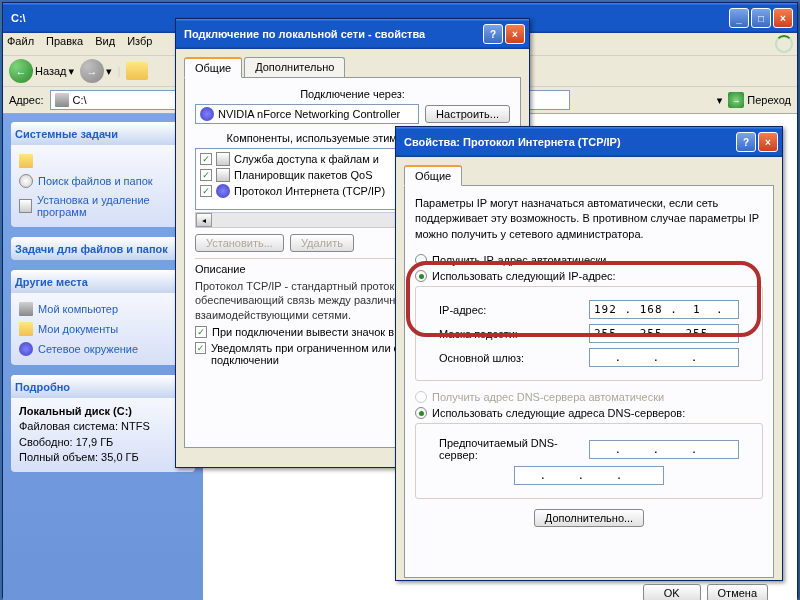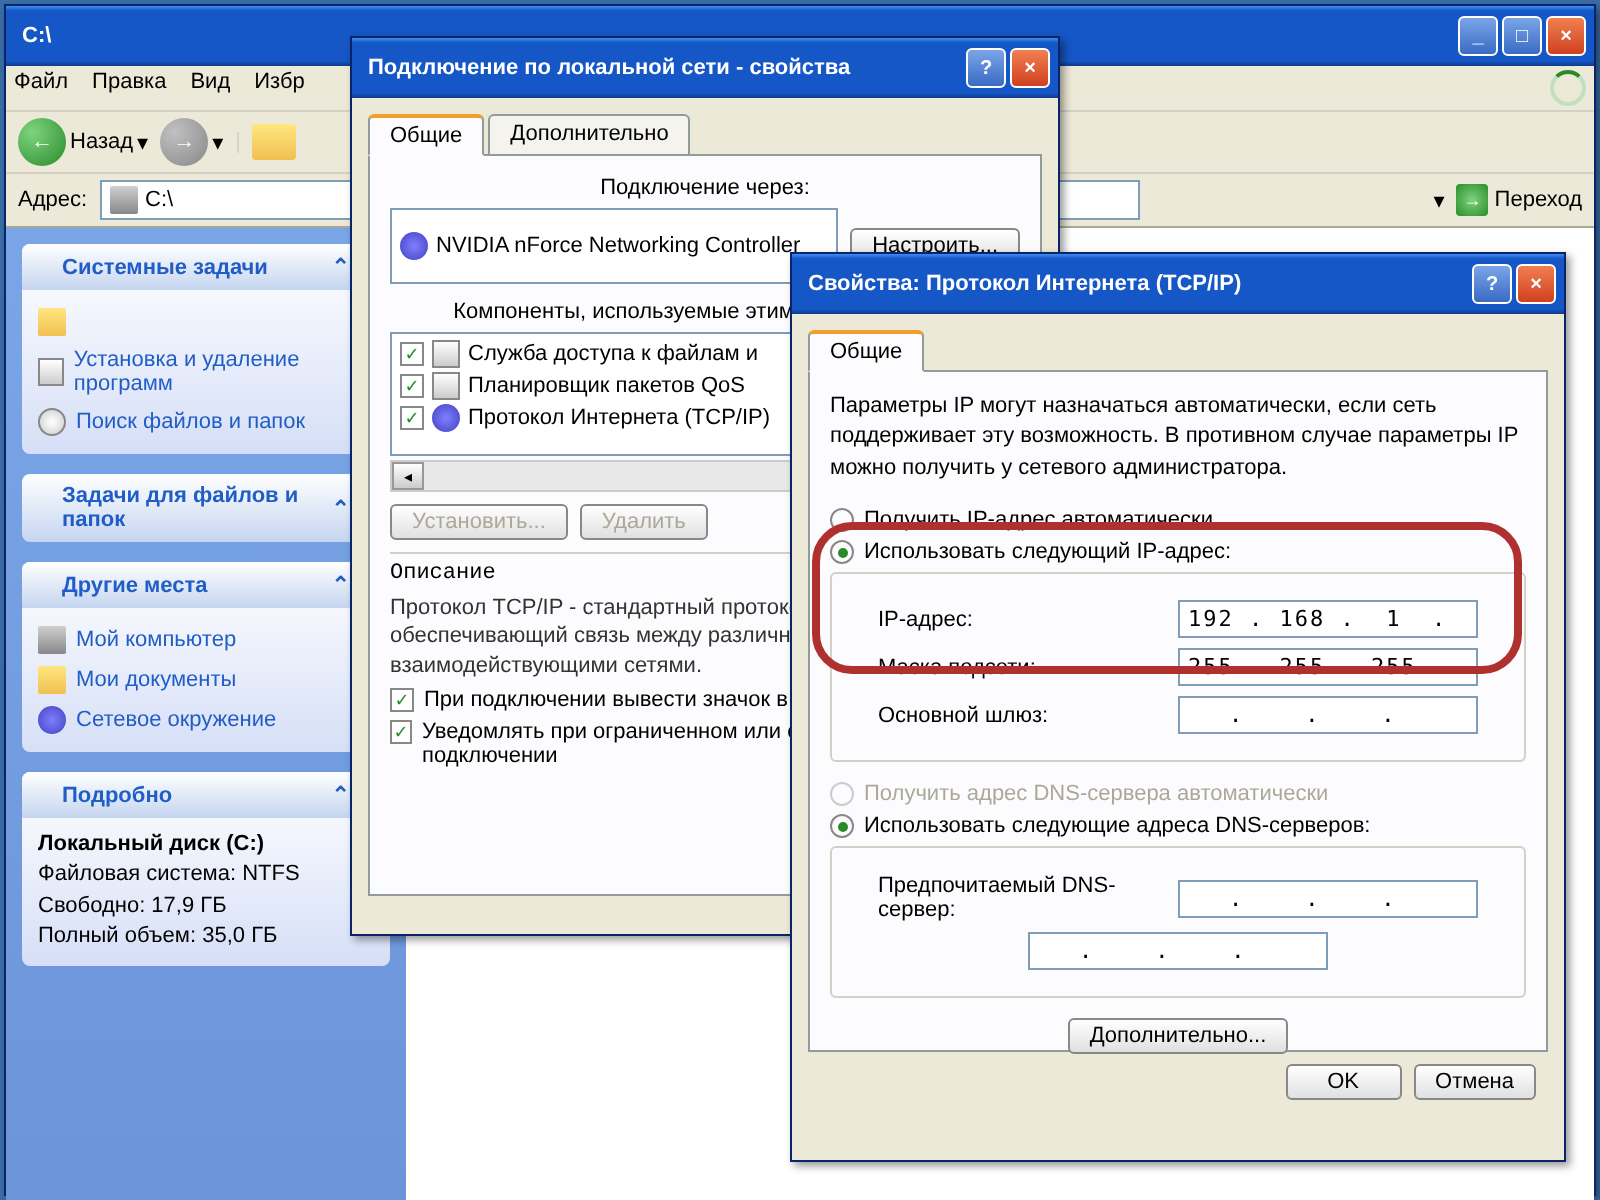--- a/index.html
+++ b/index.html
@@ -45,7 +45,7 @@
 .tabpage { background: #fcfcfe; border: 1px solid #919b9c; border-top: none; padding: 10px; height: 370px; }
 .lbl { margin-bottom: 4px; text-align: center; }
 .inputrow { display: flex; align-items: center; gap: 6px; margin-bottom: 8px; }
-.textbox { flex: 1; border: 1px solid #7f9db9; background: #fff; padding: 2px 4px; display: flex; align-items: center; gap: 4px; height: 38px; }
+.textbox { flex: 1; border: 1px solid #7f9db9; background: #fff; padding: 2px 4px; display: flex; align-items: center; gap: 4px; height: 20px; }
 .btn { border: 1px solid #888; background: linear-gradient(#fff,#e0e0e0); padding: 2px 10px; border-radius: 3px; cursor: pointer; }
 .btn.disabled { color: #aca899; }
 .listbox { border: 1px solid #7f9db9; background: #fff; height: 62px; overflow: hidden; padding: 2px; }

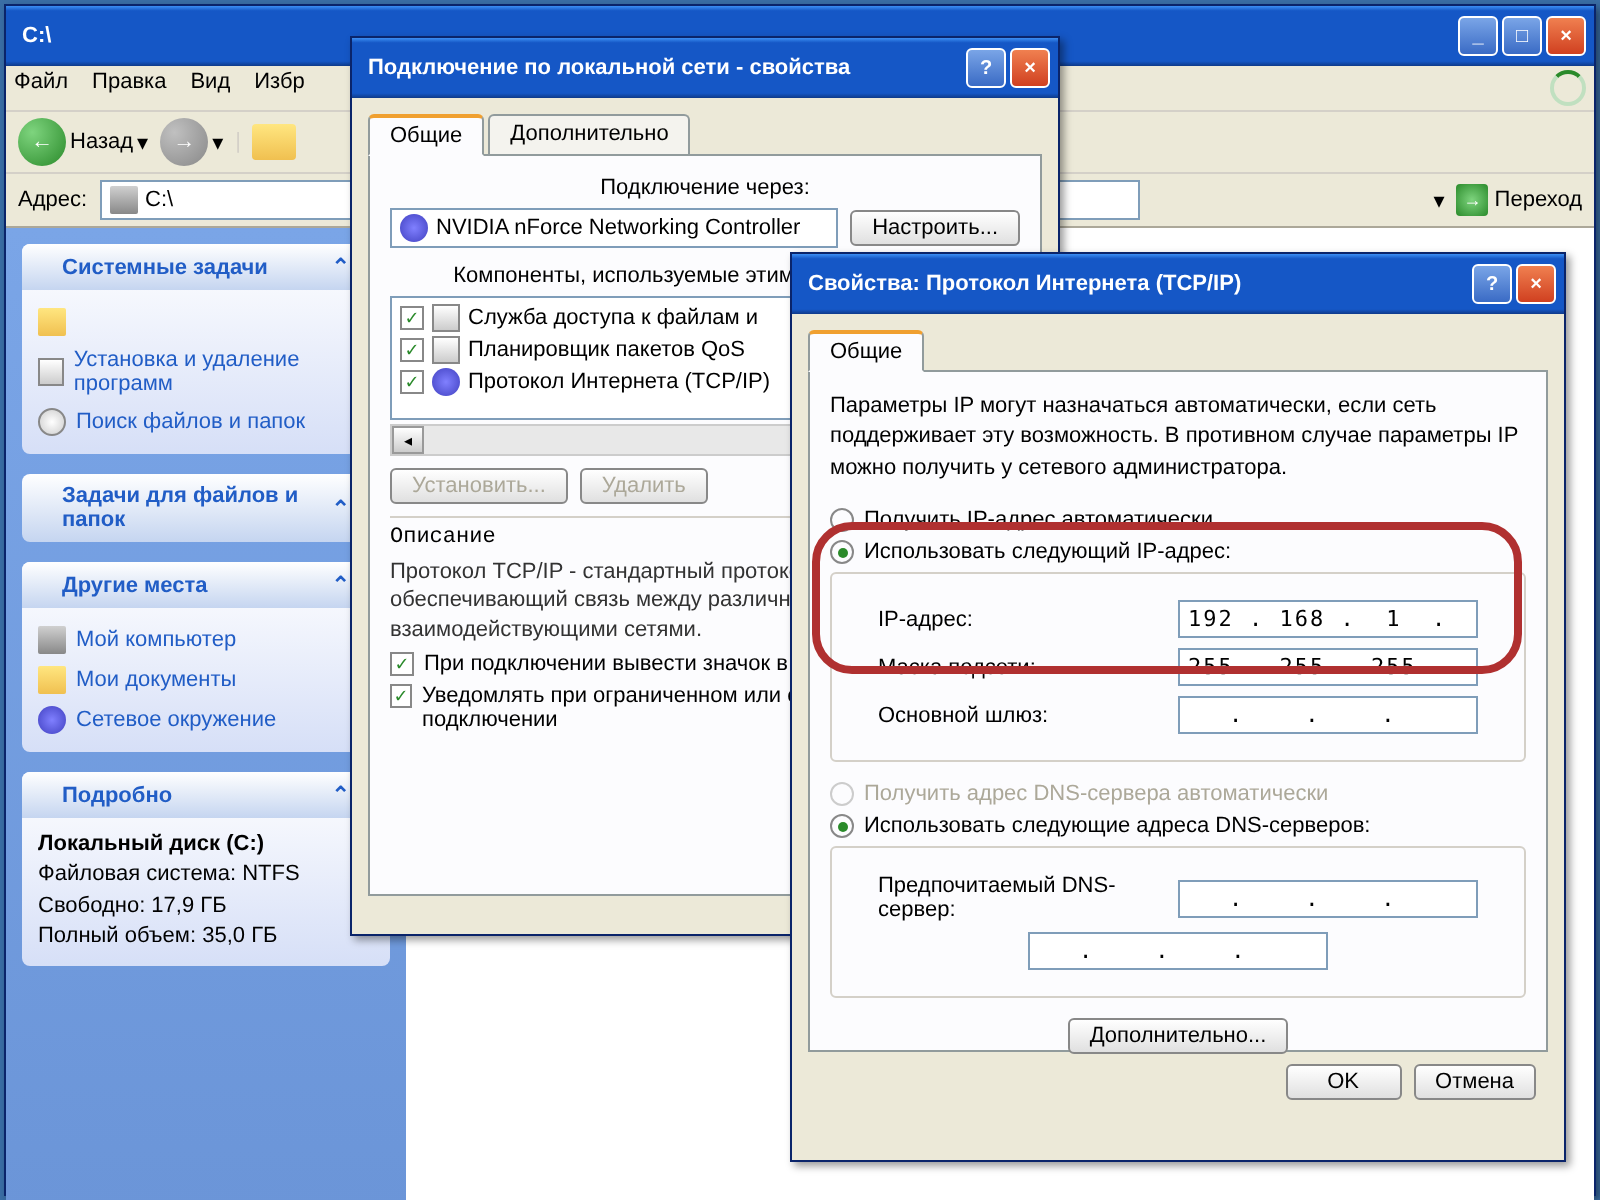--- a/index.html
+++ b/index.html
@@ -25,7 +25,7 @@
 .explorer-body { display: flex; height: calc(100% - 102px); }
 .sidebar { width: 200px; background: linear-gradient(to bottom,#7aa5e7 0%,#6b95d8 100%); padding: 8px; overflow: hidden; }
 .panel { background: linear-gradient(#fff,#d6dff7); border-radius: 4px; margin-bottom: 10px; overflow: hidden; }
-.panel-h { background: linear-gradient(#fff,#c5d5f0); padding: 5px 20px; font-weight: bold; color: #215dc6; display: flex; justify-content: space-between; align-items: center; }
+.panel-h { background: linear-gradient(#fff,#c5d5f0); padding: 5px 4px; font-weight: bold; color: #215dc6; display: flex; justify-content: space-between; align-items: center; }
 .panel-b { padding: 6px 8px; }
 .panel-item { display: flex; align-items: center; gap: 5px; padding: 3px 0; color: #215dc6; cursor: pointer; }
 .mini-ico { width: 14px; height: 14px; display: inline-block; }

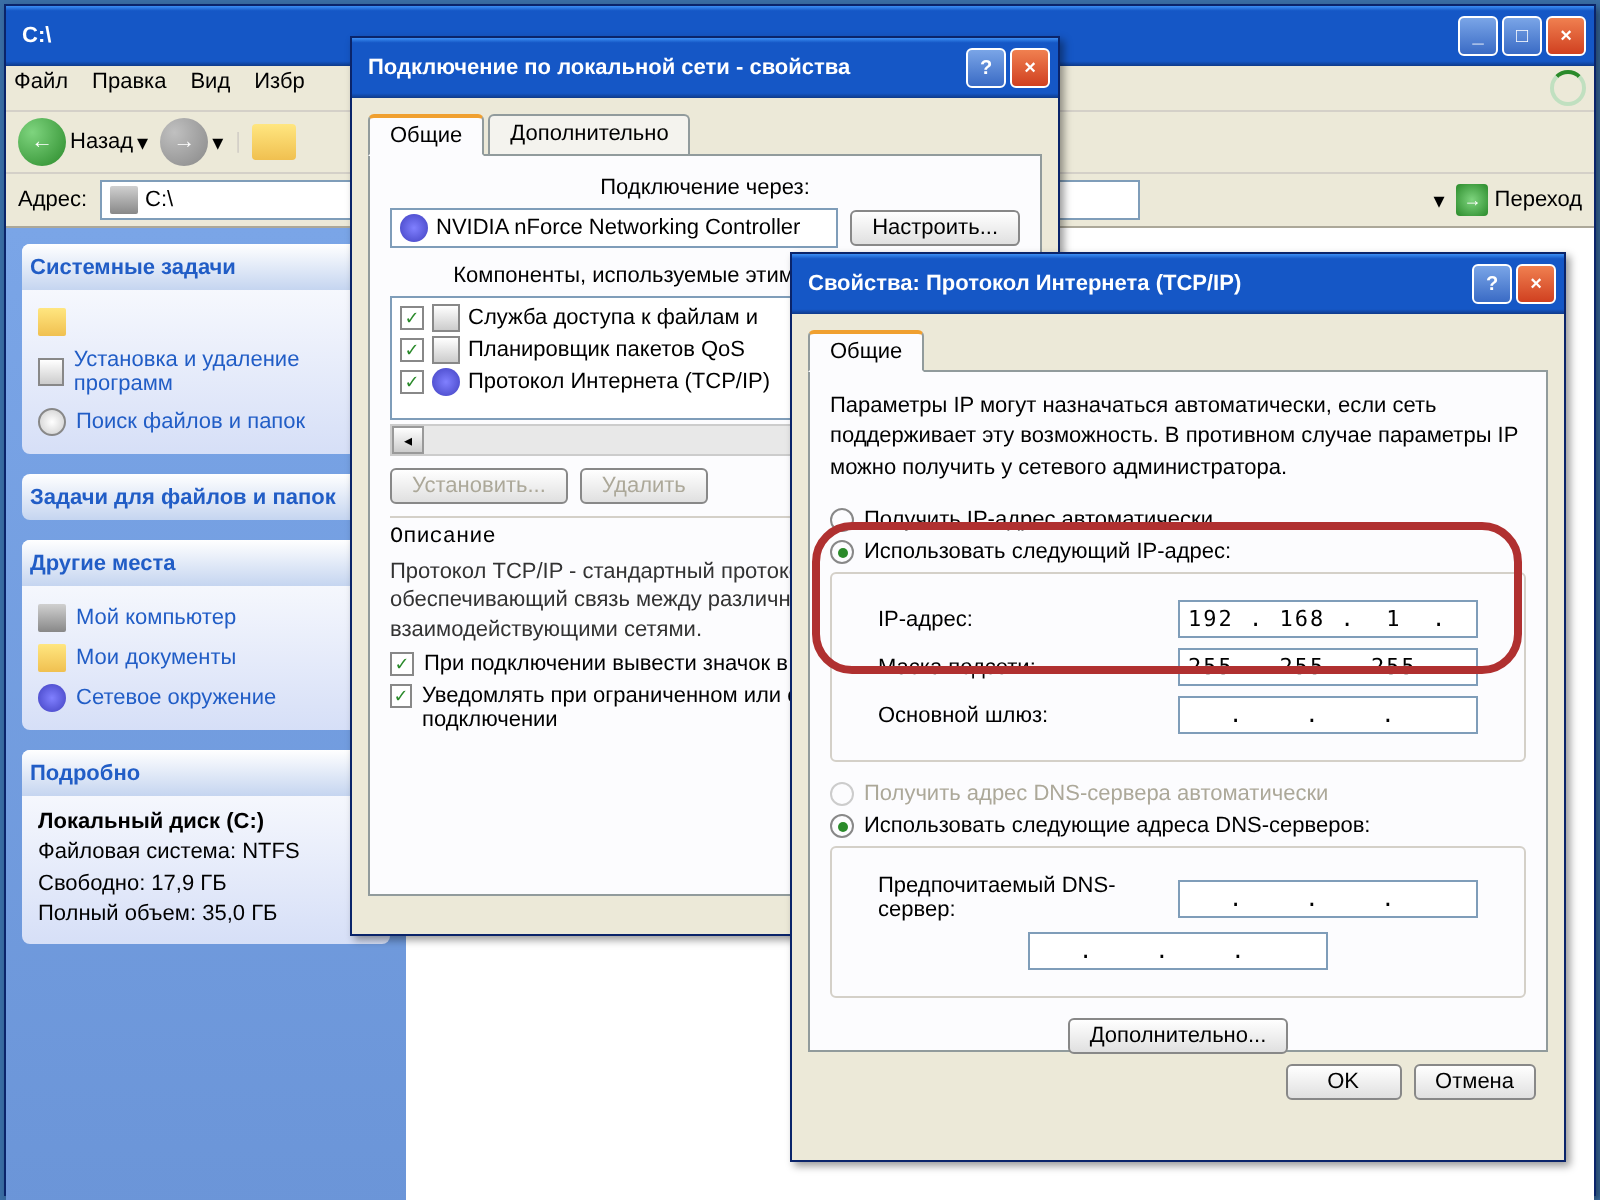--- a/index.html
+++ b/index.html
@@ -135,12 +135,12 @@
               <span class="mini-ico ico-folder"></span>
             </div>
           <div class="panel-item">
+              <span class="mini-ico ico-search"></span>
+              <span>Поиск файлов и папок</span>
+            </div>
+          <div class="panel-item">
               <span class="mini-ico ico-box"></span>
               <span>Установка и удаление программ</span>
-            </div>
-          <div class="panel-item">
-              <span class="mini-ico ico-search"></span>
-              <span>Поиск файлов и папок</span>
             </div>
         </div>
       </div>

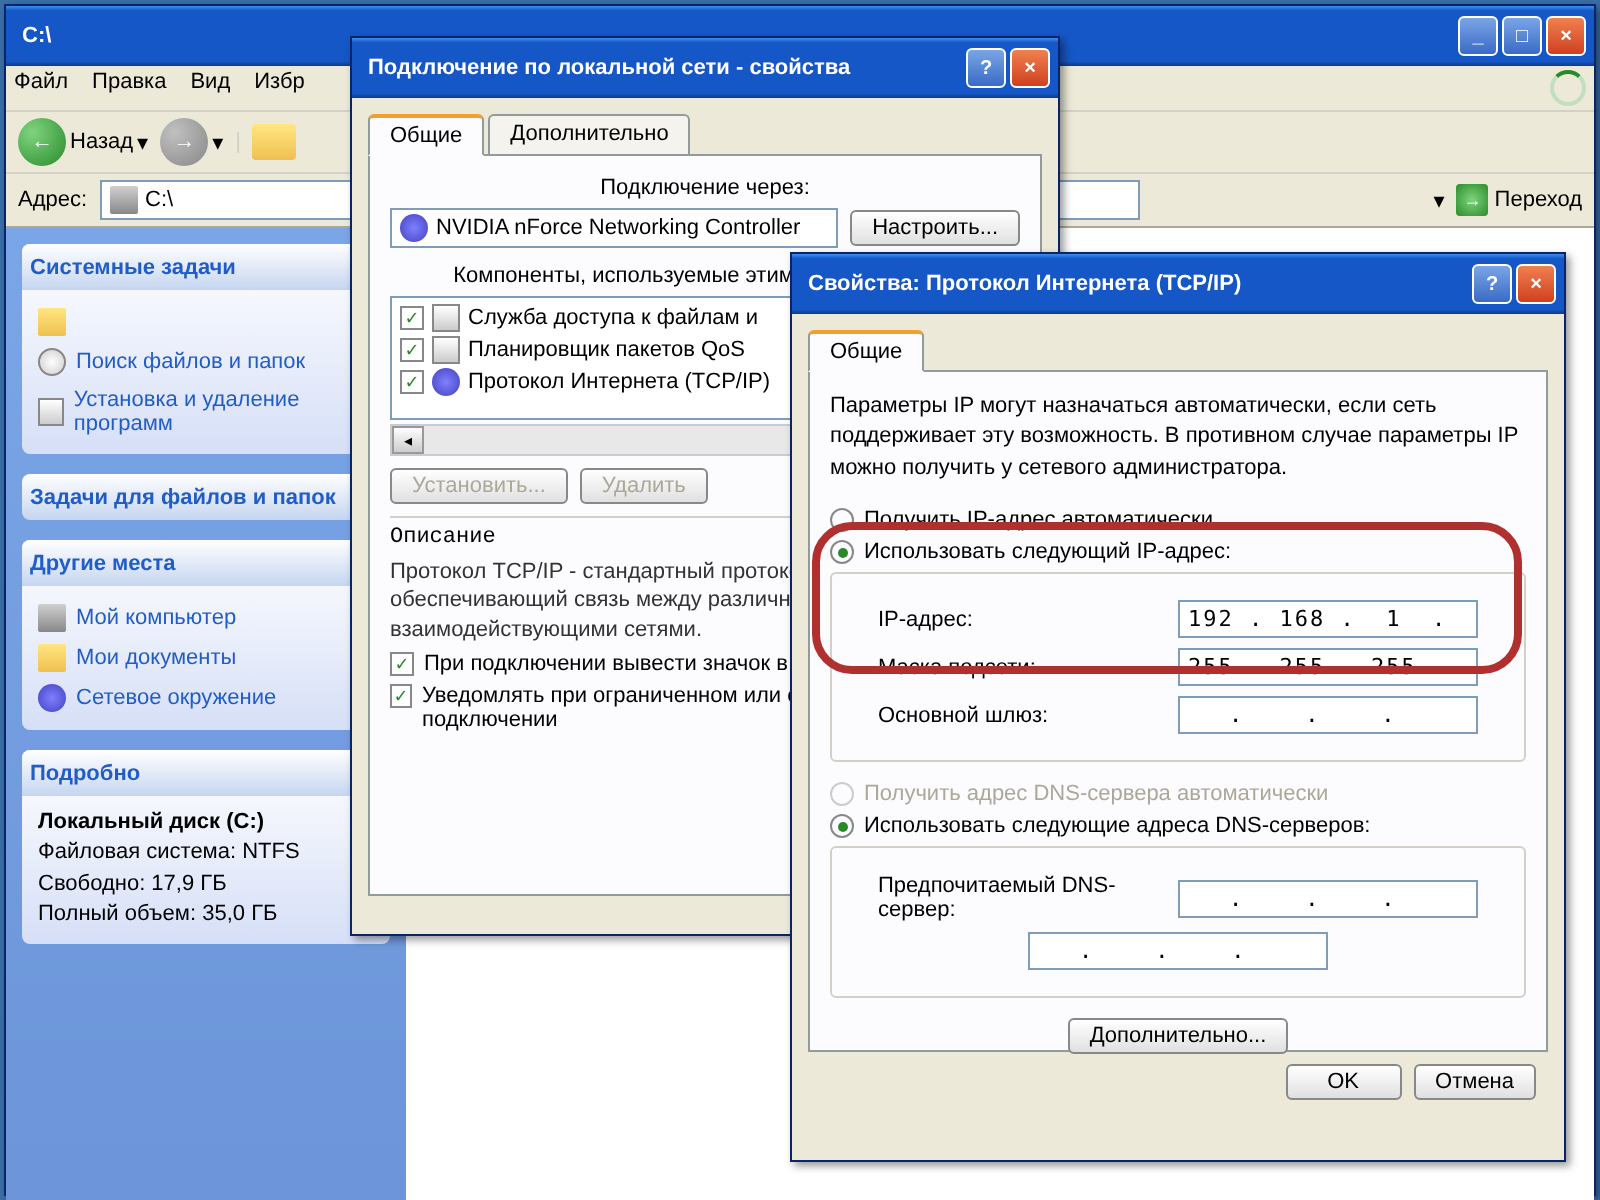--- a/index.html
+++ b/index.html
@@ -263,7 +263,7 @@
     <div class="tabstrip">
       <div class="tab active">Общие</div>
     </div>
-    <div class="tabpage" style="height:340px">
+    <div class="tabpage" style="height:392px">
       <div class="info-text">Параметры IP могут назначаться автоматически, если сеть поддерживает эту возможность. В противном случае параметры IP можно получить у сетевого администратора.</div>
       <div class="radioline">
           <span class="radio"></span>

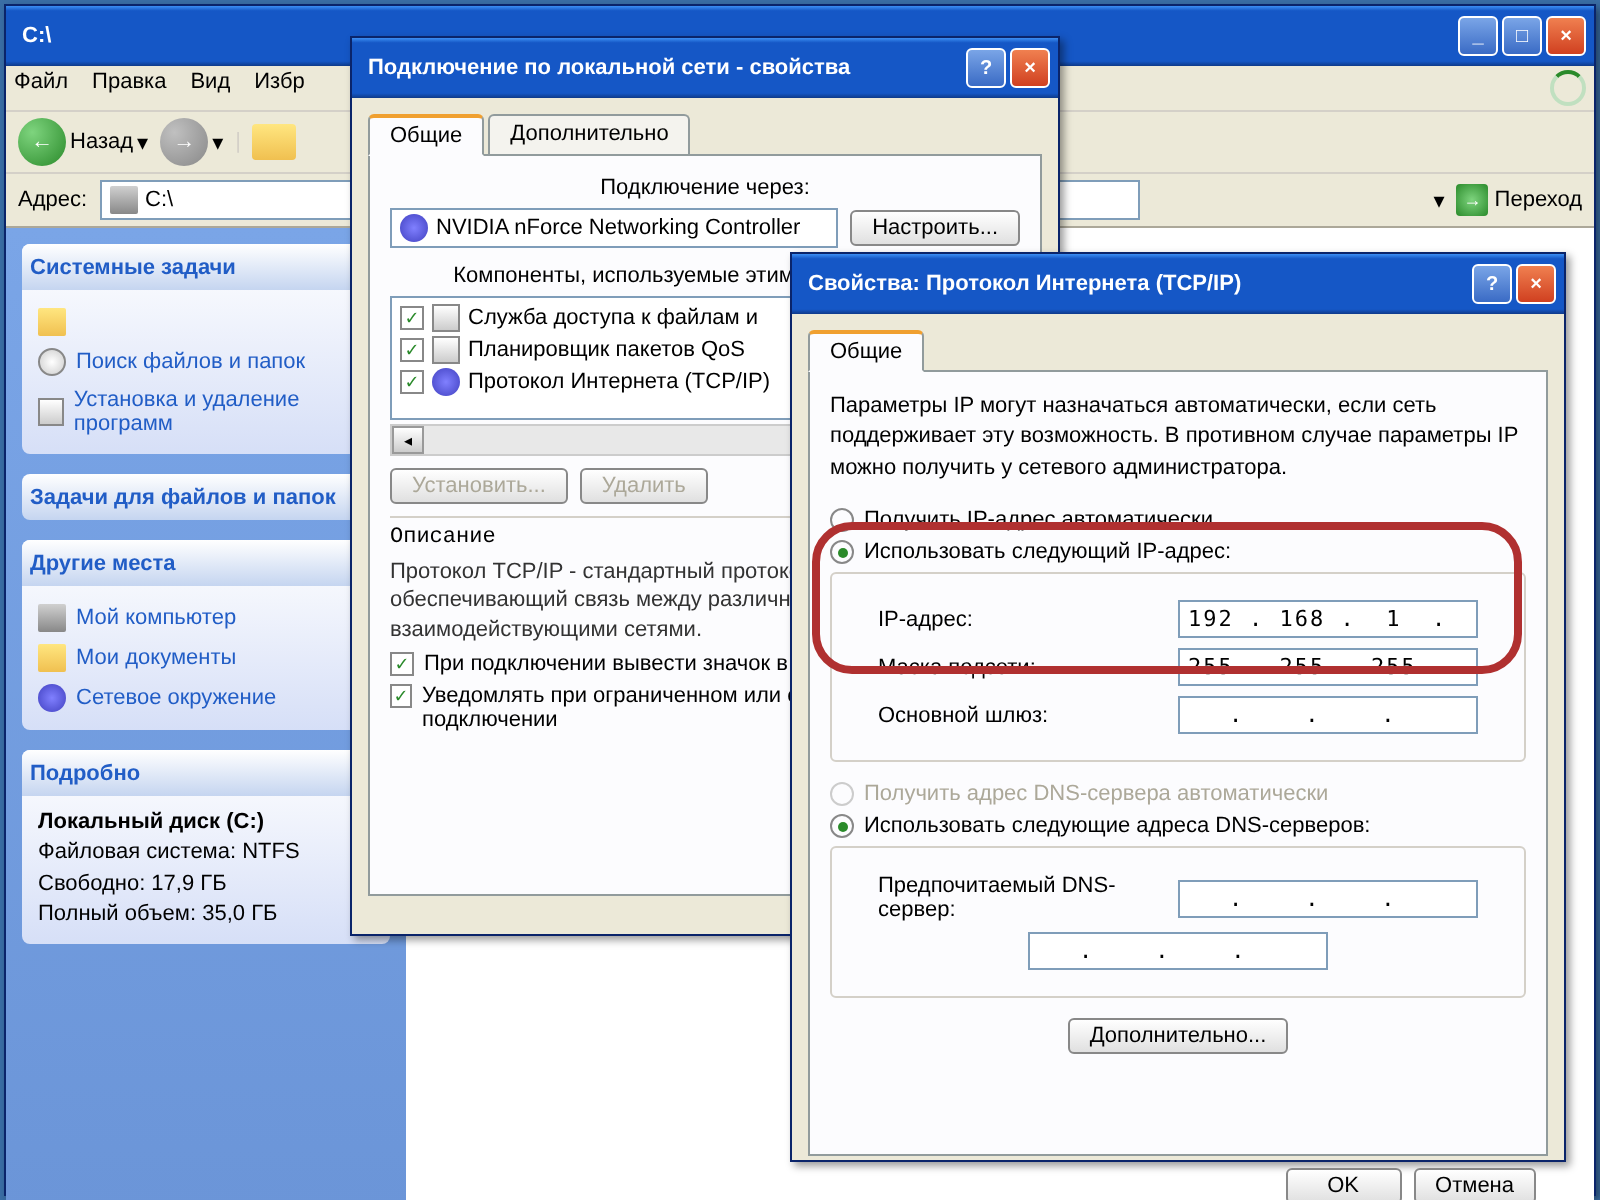--- a/index.html
+++ b/index.html
@@ -55,7 +55,7 @@
 .scroll-btn { width: 16px; background: linear-gradient(#fff,#ccc); border: 1px solid #999; display: flex; align-items: center; justify-content: center; font-size: 8px; }
 .btnrow { display: flex; gap: 6px; margin: 6px 0; }
 .group { border-top: 1px solid #d4d0c8; padding-top: 4px; margin-top: 4px; }
-.group-h { color: #000; margin-bottom: 4px; font-family: Liberation Mono, monospace; }
+.group-h { color: #000; margin-bottom: 4px; }
 .desc { color: #333; line-height: 1.3; }
 .cbline { display: flex; align-items: flex-start; gap: 5px; margin: 4px 0; }
 

